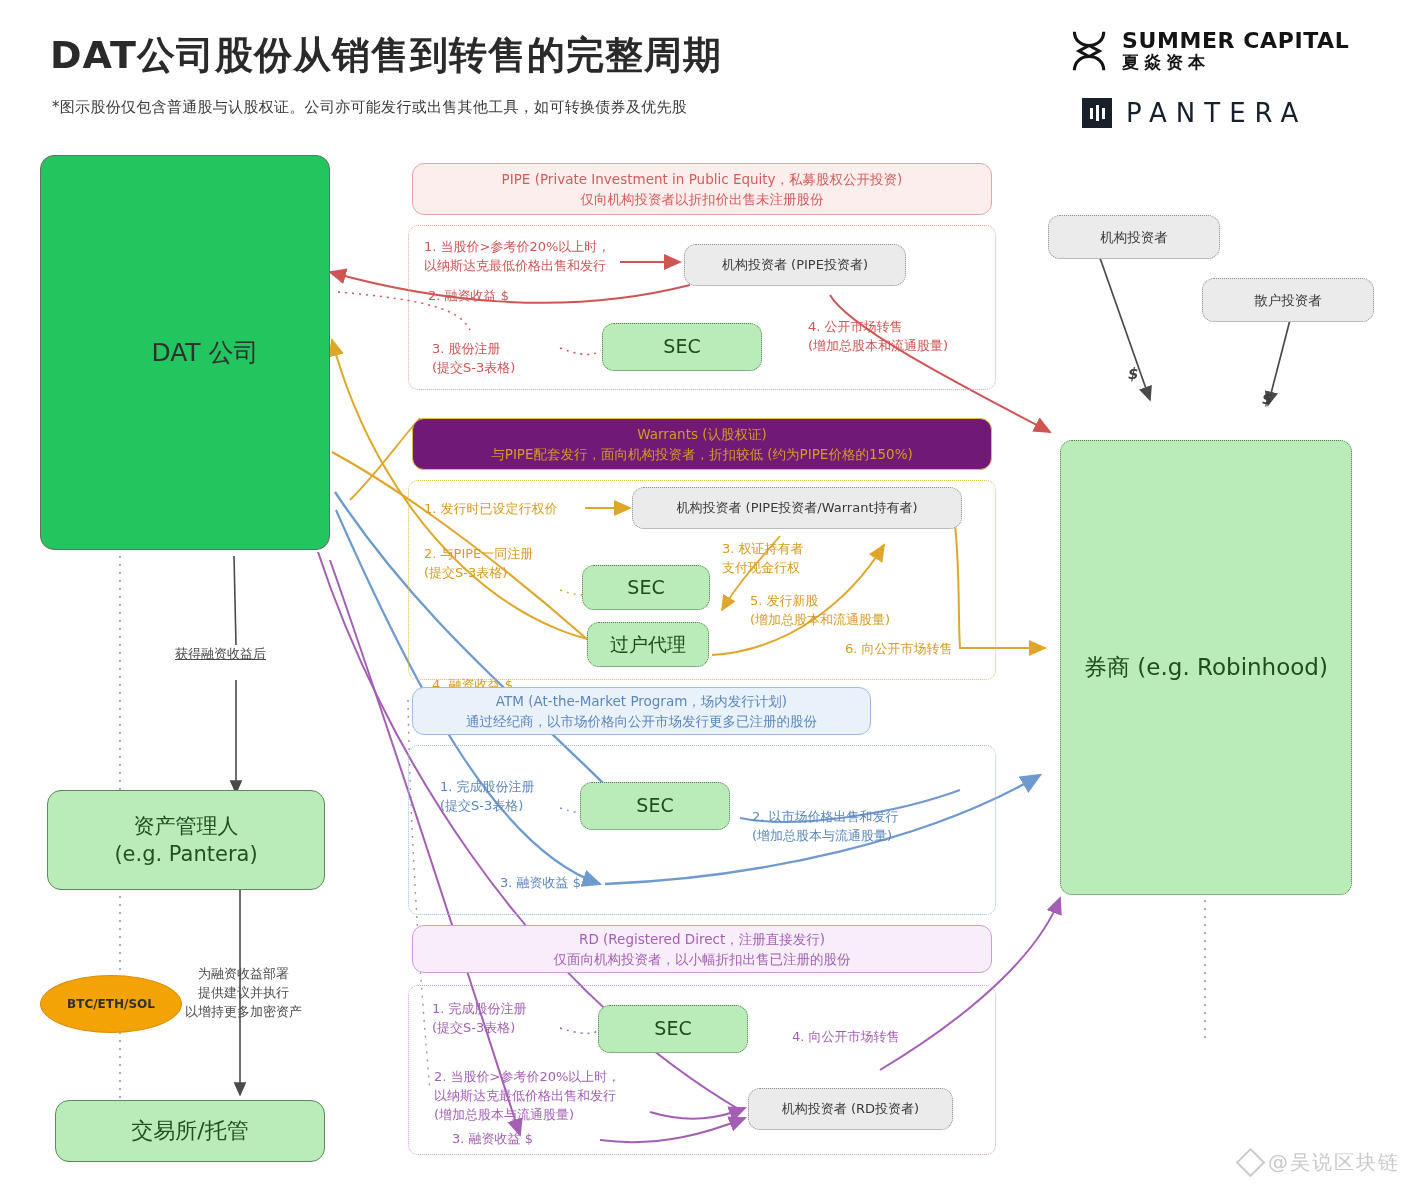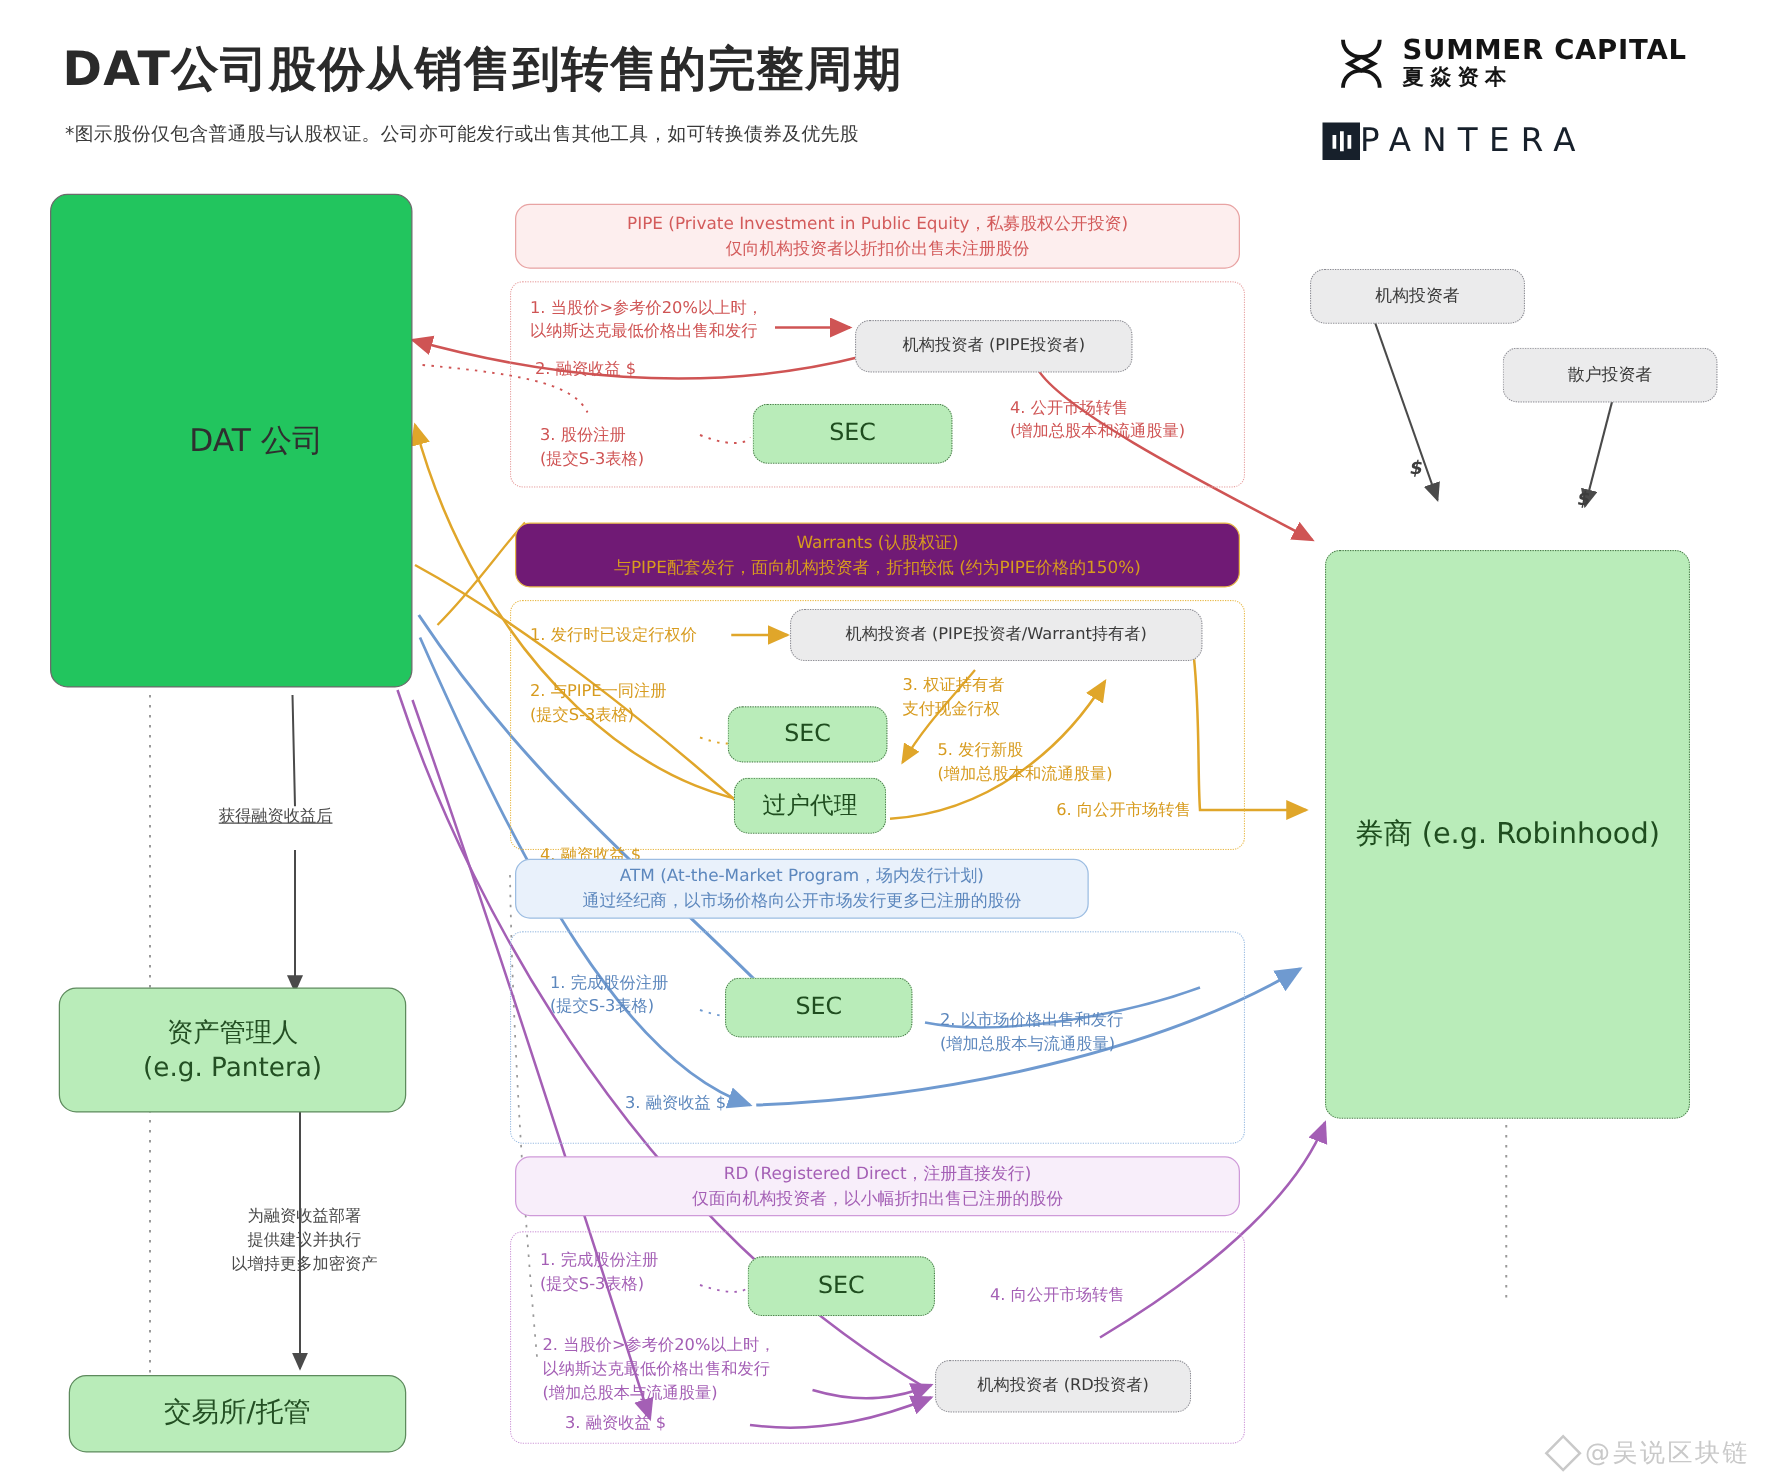--- a/index.html
+++ b/index.html
@@ -17,7 +17,7 @@
   .sc-mark{width:44px;height:46px;}
   .sc-text-en{font-size:22px;font-weight:700;letter-spacing:.6px;color:#141414;line-height:1.05;}
   .sc-text-cn{font-size:17px;font-weight:700;letter-spacing:5px;color:#141414;line-height:1.2;}
-  .logo-pt{left:1058px;top:98px;display:flex;align-items:center;}
+  .logo-pt{left:1082px;top:98px;display:flex;align-items:center;gap:14px;}
   .pt-mark{width:30px;height:30px;background:#17202b;display:flex;align-items:center;
            justify-content:center;gap:3px;}
   .pt-bar{width:3px;background:#fff;}

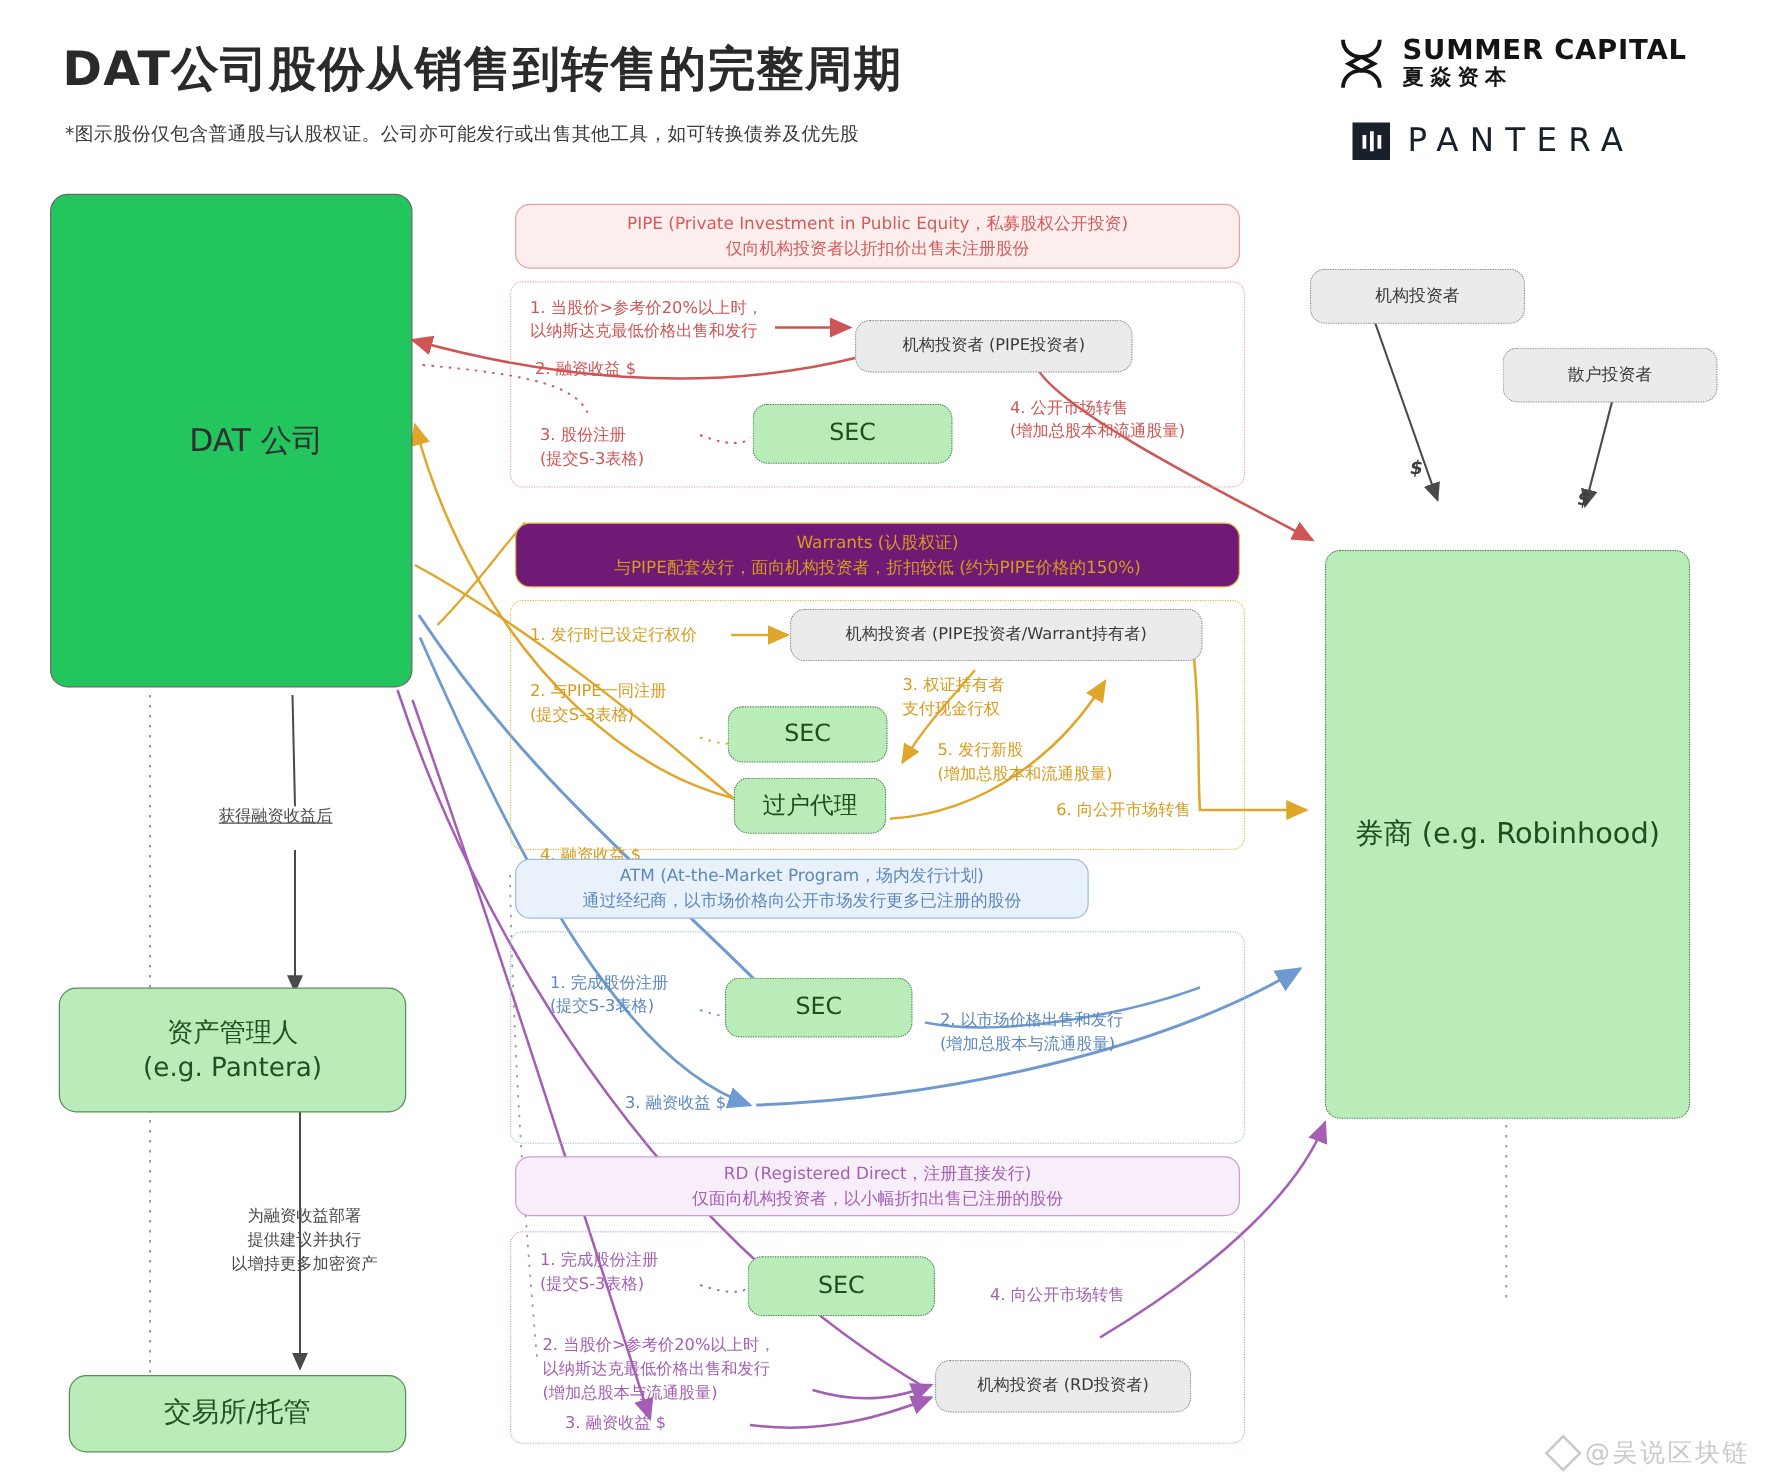--- a/index.html
+++ b/index.html
@@ -188,7 +188,7 @@
   <div class="abs step s-red" style="left:808px;top:318px;">4. 公开市场转售
 (增加总股本和流通股量)</div>
 
-  <div class="abs node node-grey" style="left:684px;top:244px;width:222px;height:42px;font-size:13px;color:#3a3a3a;margin-top:12px;">机构投资者 (PIPE投资者)</div>
+  <div class="abs node node-grey" style="left:684px;top:244px;width:222px;height:42px;font-size:13px;color:#3a3a3a;">机构投资者 (PIPE投资者)</div>
   <div class="abs node node-green" style="left:602px;top:323px;width:160px;height:48px;font-size:19px;color:#1f4d1f;">SEC</div>
 
   <div class="abs banner banner-warrant" style="left:412px;top:418px;width:580px;height:52px;">

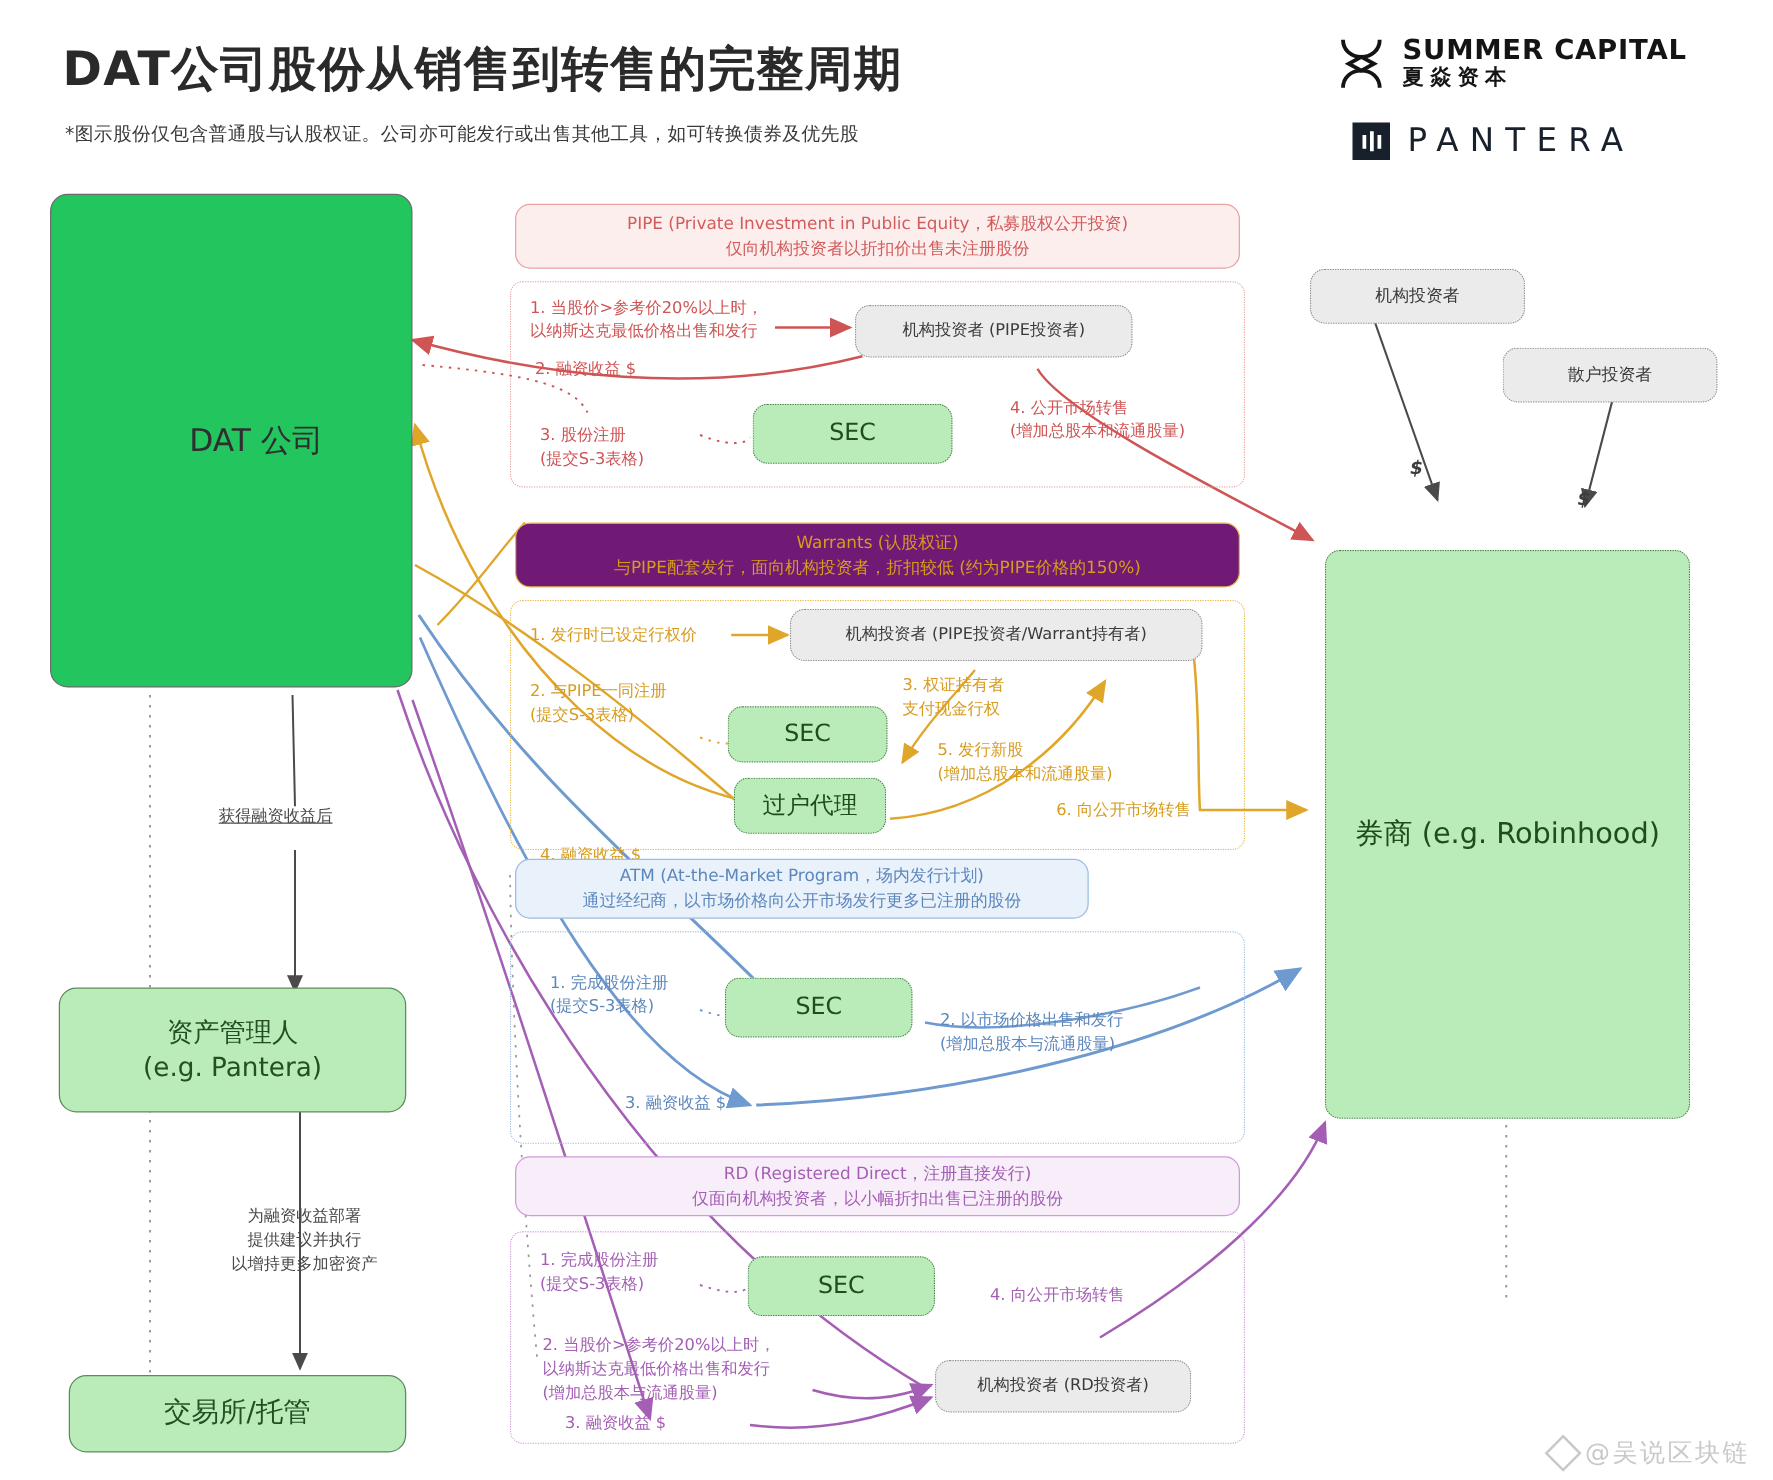--- a/index.html
+++ b/index.html
@@ -157,6 +157,7 @@
   <div class="abs node node-green-solid" style="left:47px;top:790px;width:278px;height:100px;font-size:21px;color:#234f23;white-space:pre-line;">资产管理人
 (e.g. Pantera)</div>
 
+  <div class="abs node node-orange" style="left:40px;top:975px;width:142px;height:58px;font-size:12px;font-weight:700;color:#2f2f2f;">BTC/ETH/SOL</div>
 
   <div class="abs step s-dark" style="left:185px;top:965px;text-align:center;">为融资收益部署
 提供建议并执行

